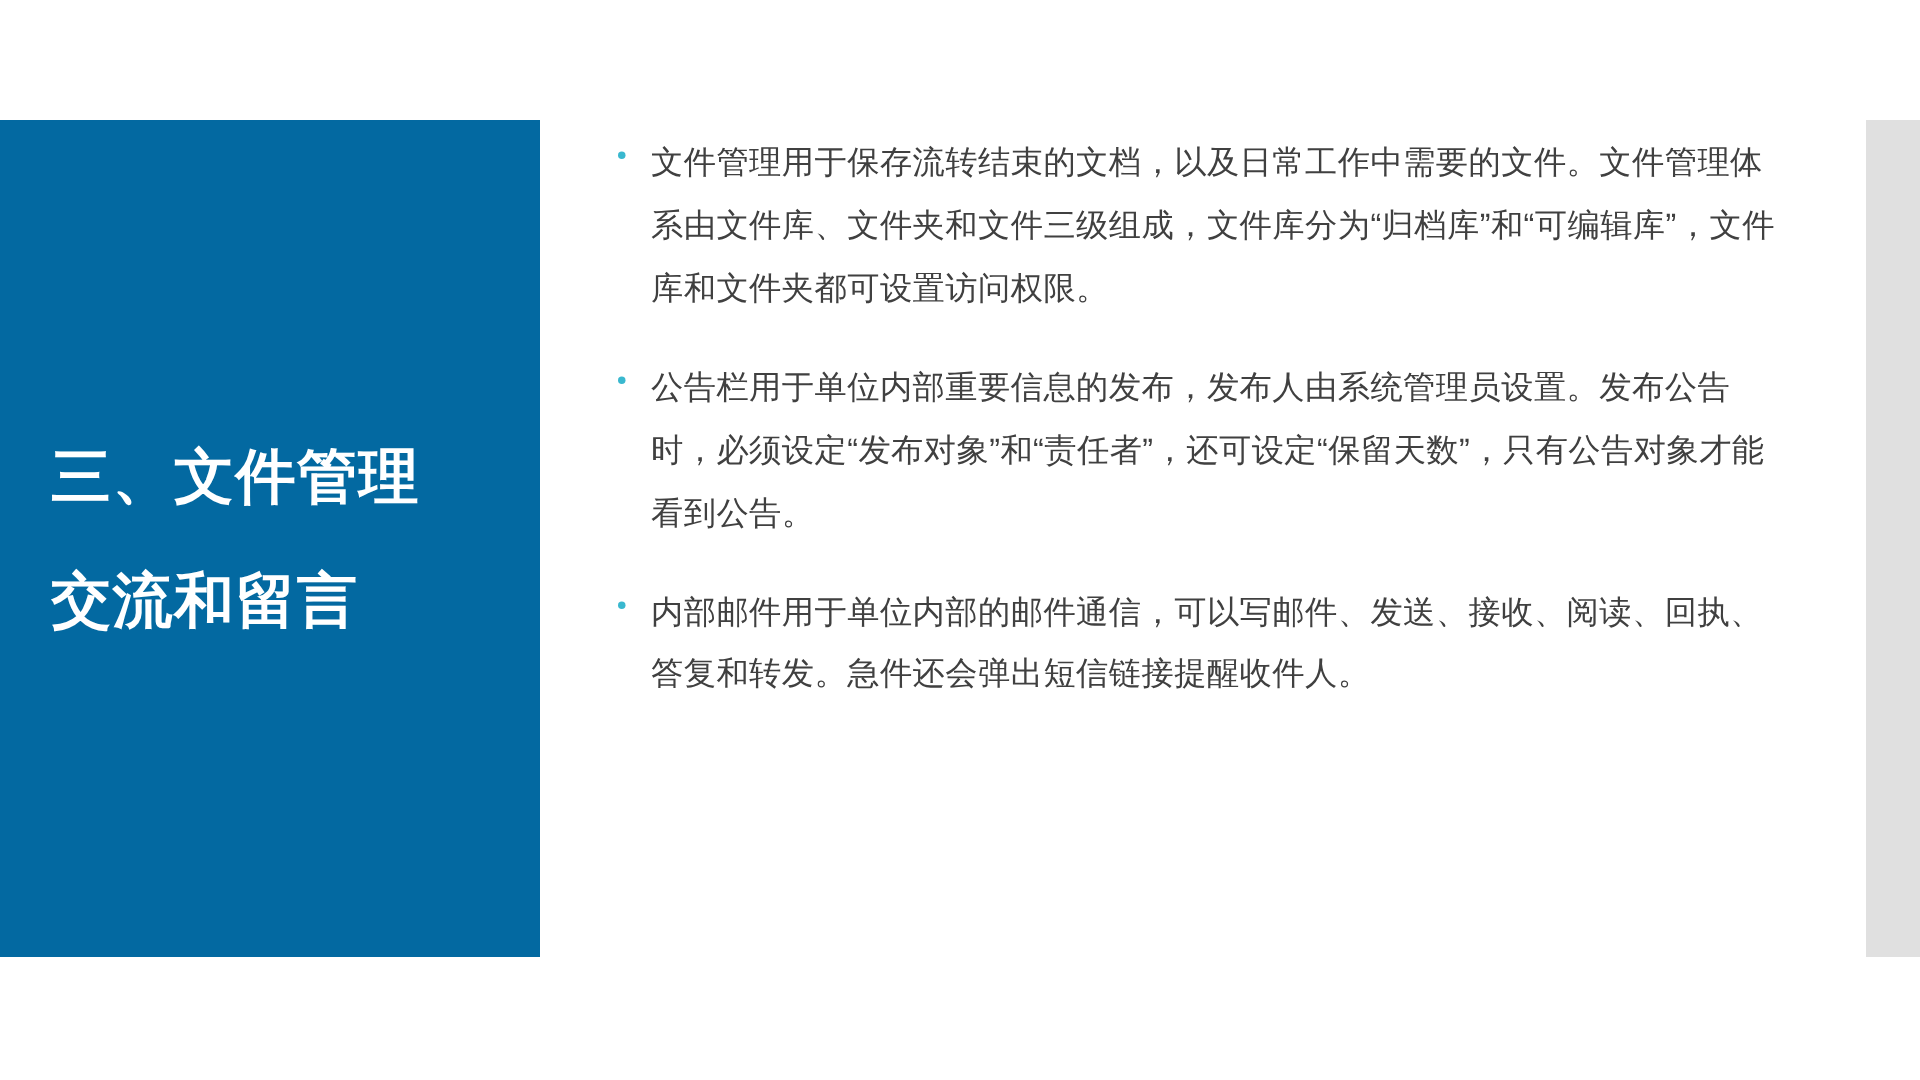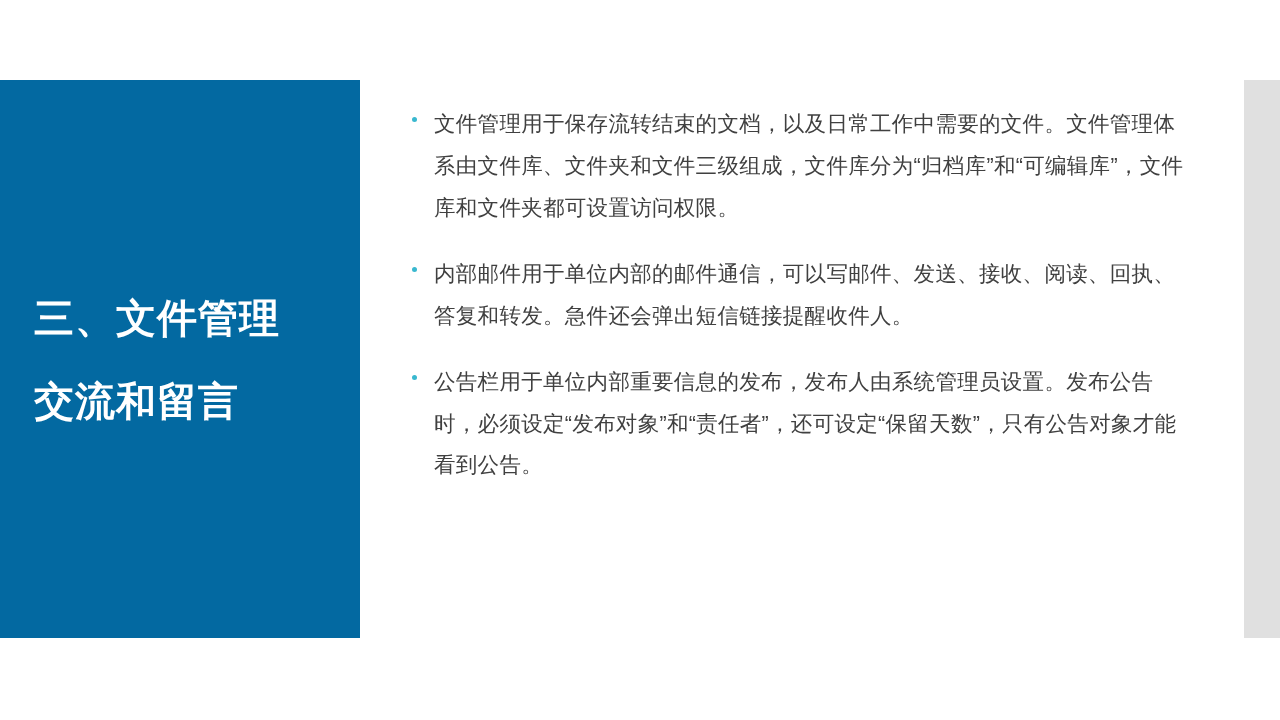--- a/index.html
+++ b/index.html
@@ -55,7 +55,7 @@
   .content {
     position: absolute;
     left: 404px;
-    top: 104px;
+    top: 88px;
     width: 790px;
   }
   .bullet {

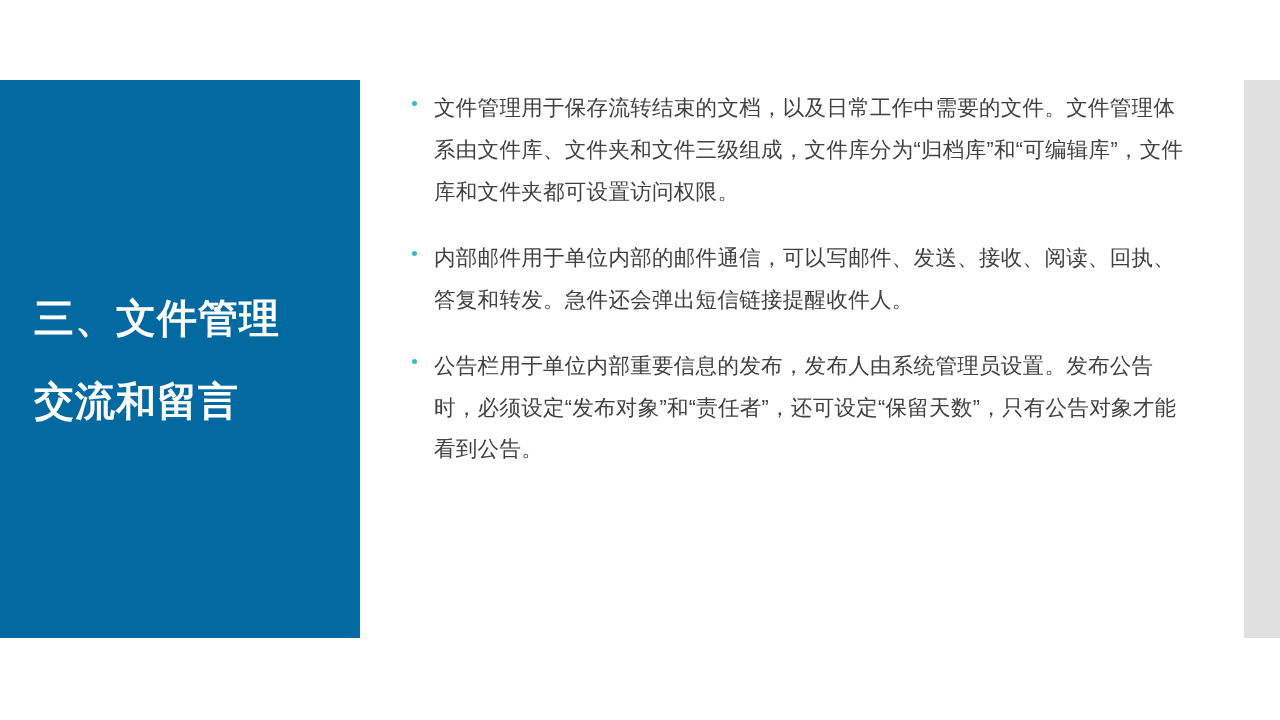--- a/index.html
+++ b/index.html
@@ -103,12 +103,12 @@
 
     <div class="bullet">
       <span class="bullet-dot"></span>
-      <div class="bullet-text">内部邮件用于单位内部的邮件通信，可以写邮件、发送、接收、阅读、回执、答复和转发。急件还会弹出短信链接提醒收件人。</div>
+      <div class="bullet-text">公告栏用于单位内部重要信息的发布，发布人由系统管理员设置。发布公告时，必须设定“发布对象”和“责任者”，还可设定“保留天数”，只有公告对象才能看到公告。</div>
     </div>
 
     <div class="bullet">
       <span class="bullet-dot"></span>
-      <div class="bullet-text">公告栏用于单位内部重要信息的发布，发布人由系统管理员设置。发布公告时，必须设定“发布对象”和“责任者”，还可设定“保留天数”，只有公告对象才能看到公告。</div>
+      <div class="bullet-text">内部邮件用于单位内部的邮件通信，可以写邮件、发送、接收、阅读、回执、答复和转发。急件还会弹出短信链接提醒收件人。</div>
     </div>
 
   </div>

